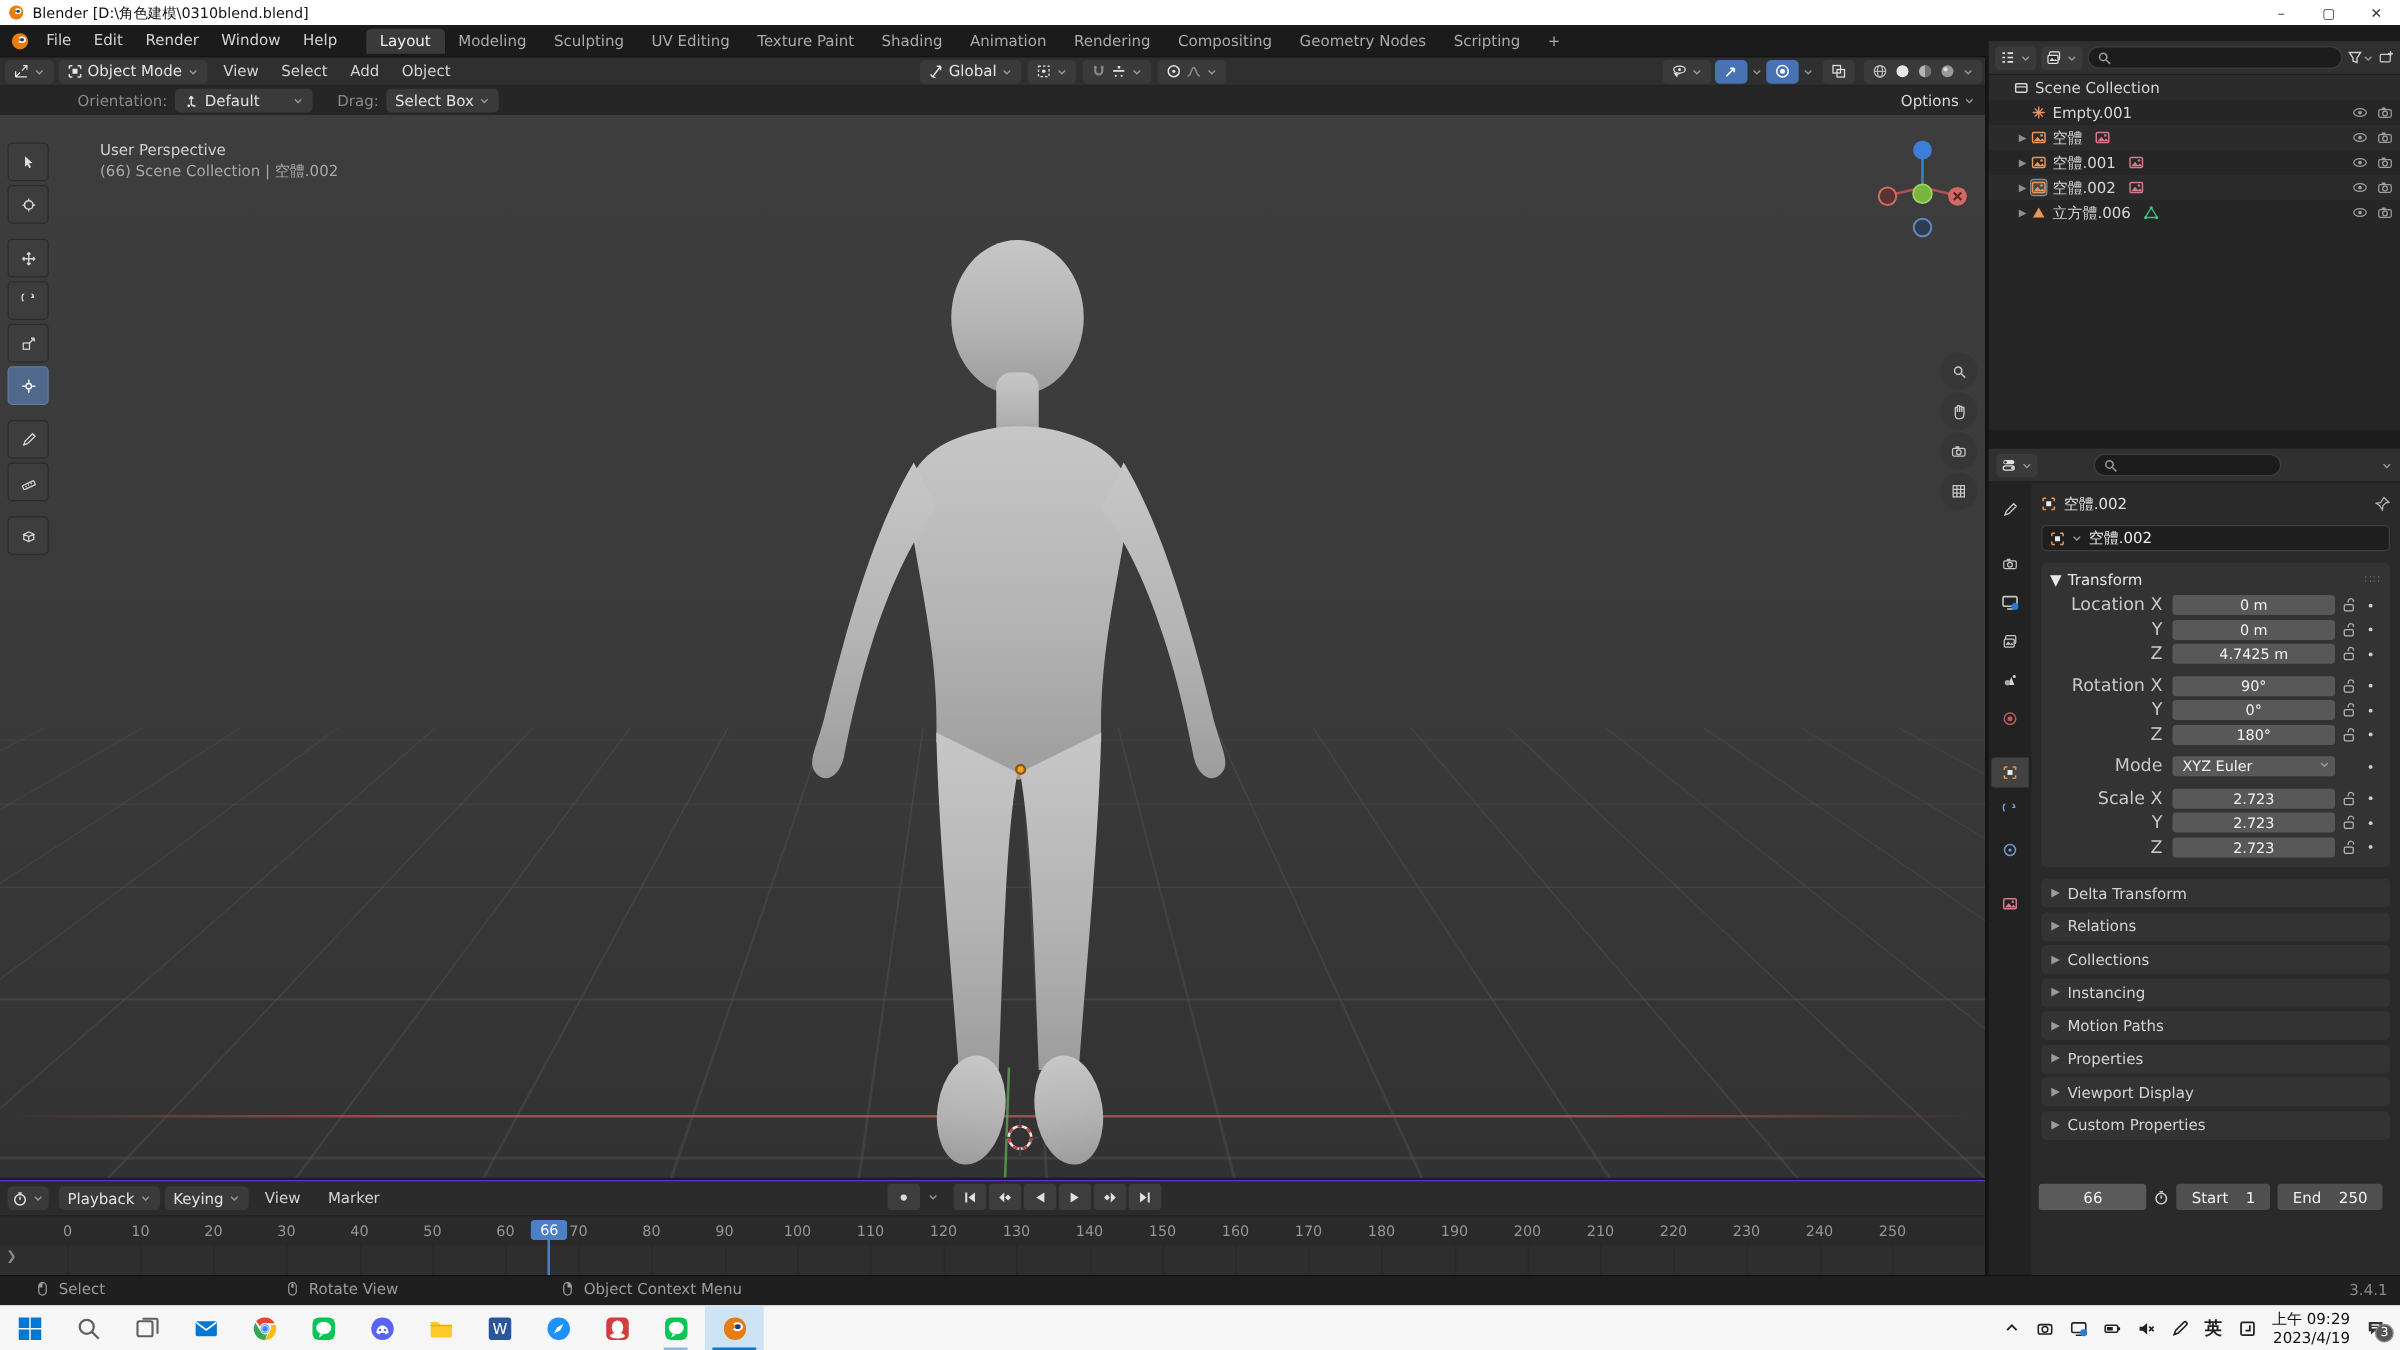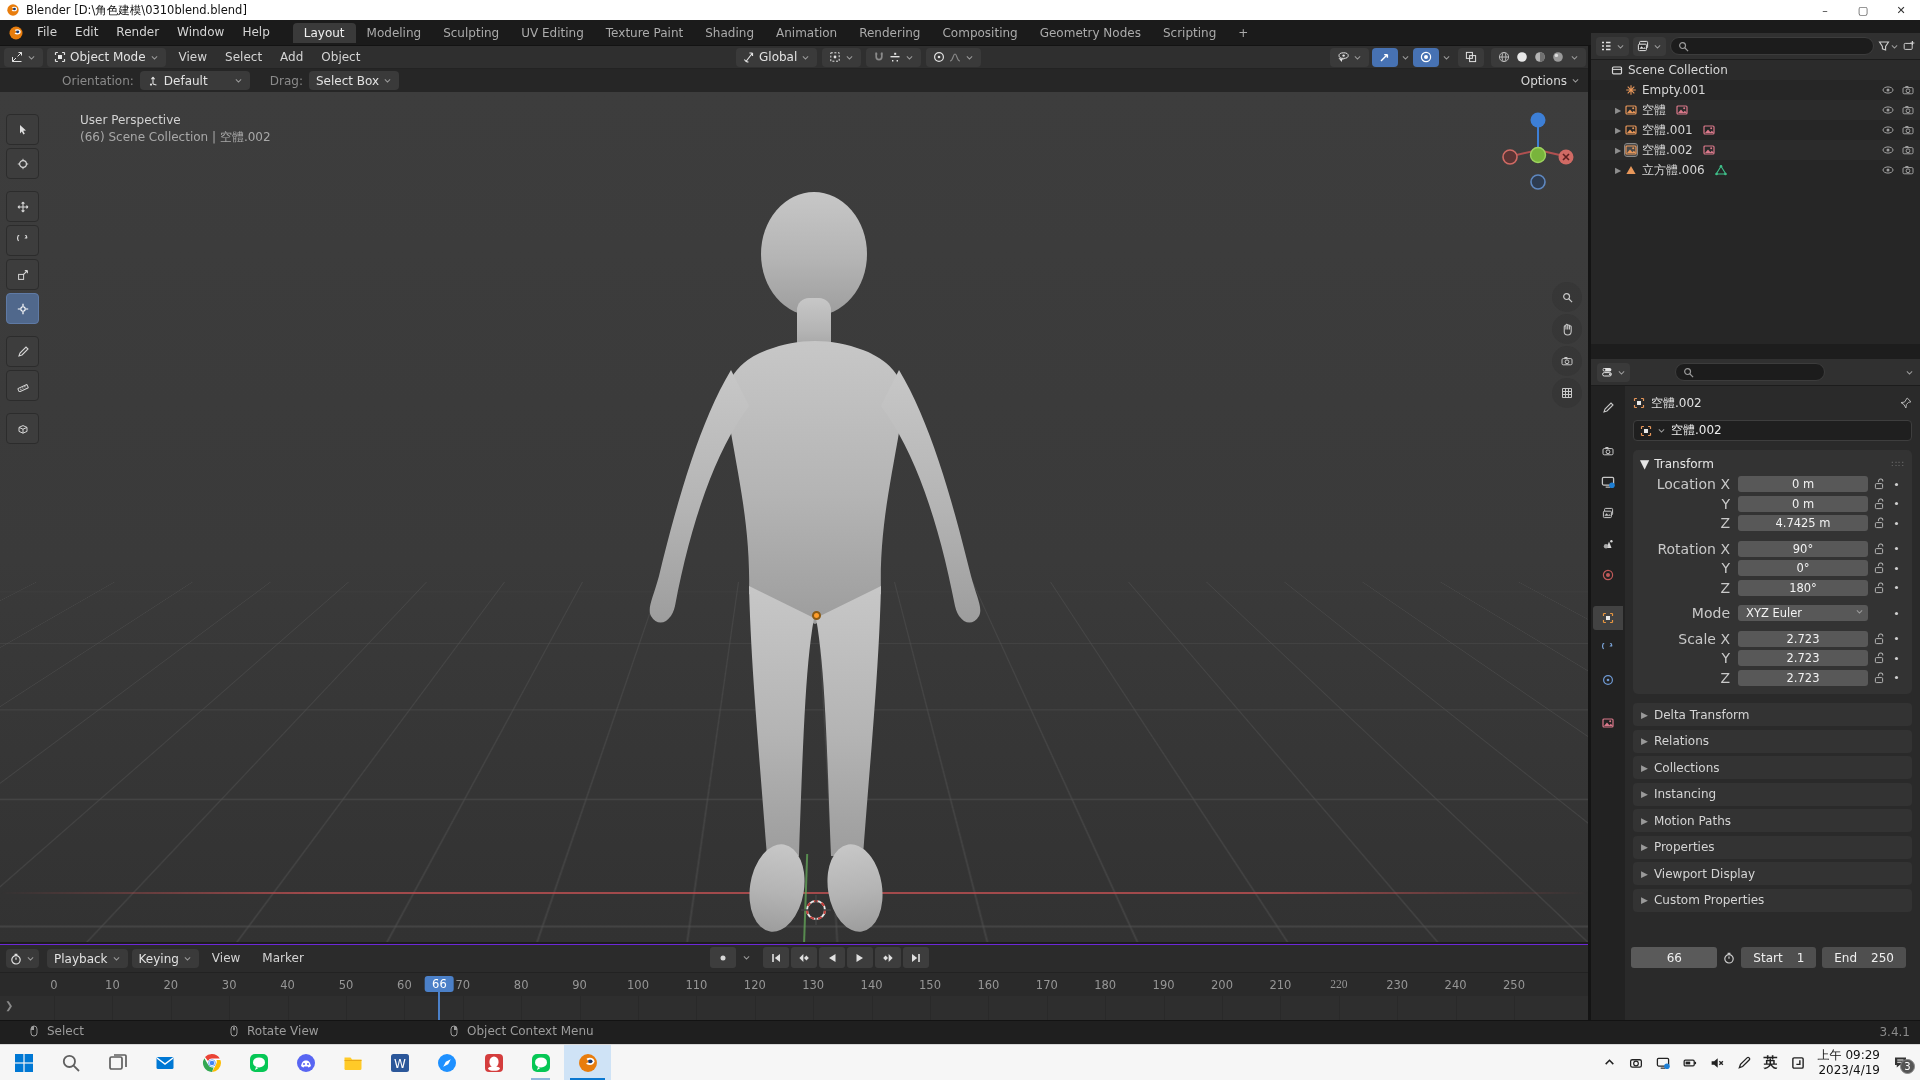--- a/index.html
+++ b/index.html
@@ -1338,7 +1338,7 @@
       <span class="tick-label" style="left: 1163.6px;">190</span>
       <span class="tick-label" style="left: 1222px;">200</span>
       <span class="tick-label" style="left: 1280.4px;">210</span>
-      <span class="tick-label" style="left: 1338.8px; font-family: Liberation Serif, serif;">220</span>
+      <span class="tick-label" style="left: 1338.8px;">220</span>
       <span class="tick-label" style="left: 1397.2px;">230</span>
       <span class="tick-label" style="left: 1455.6px;">240</span>
       <span class="tick-label" style="left: 1514px;">250</span>

